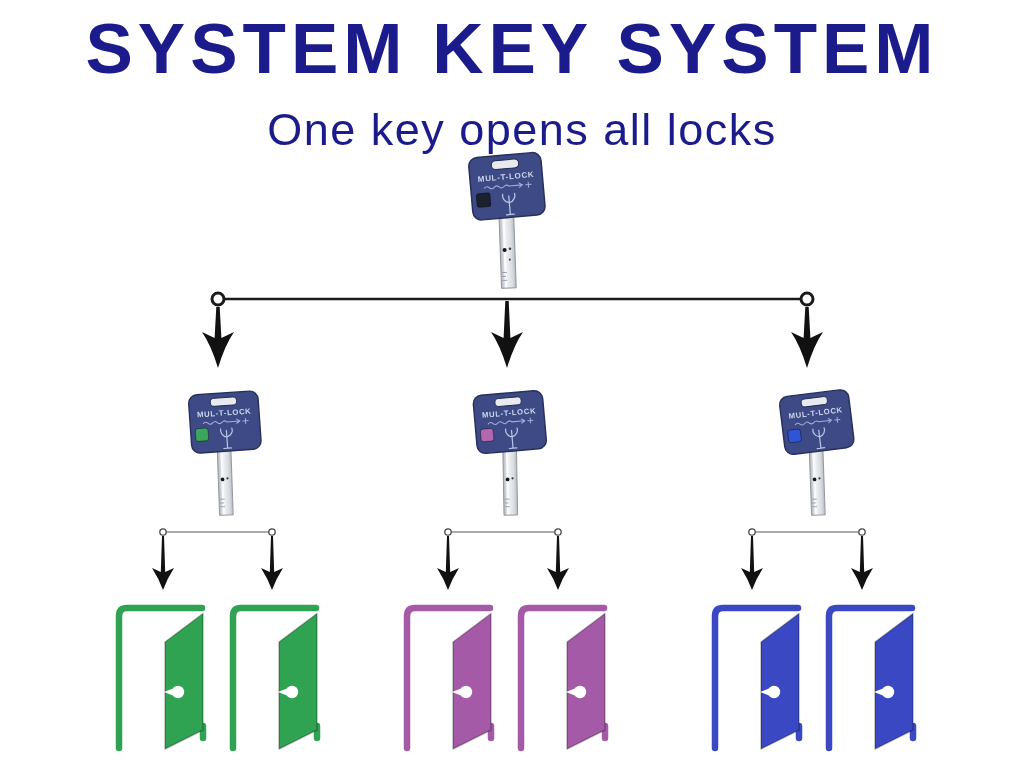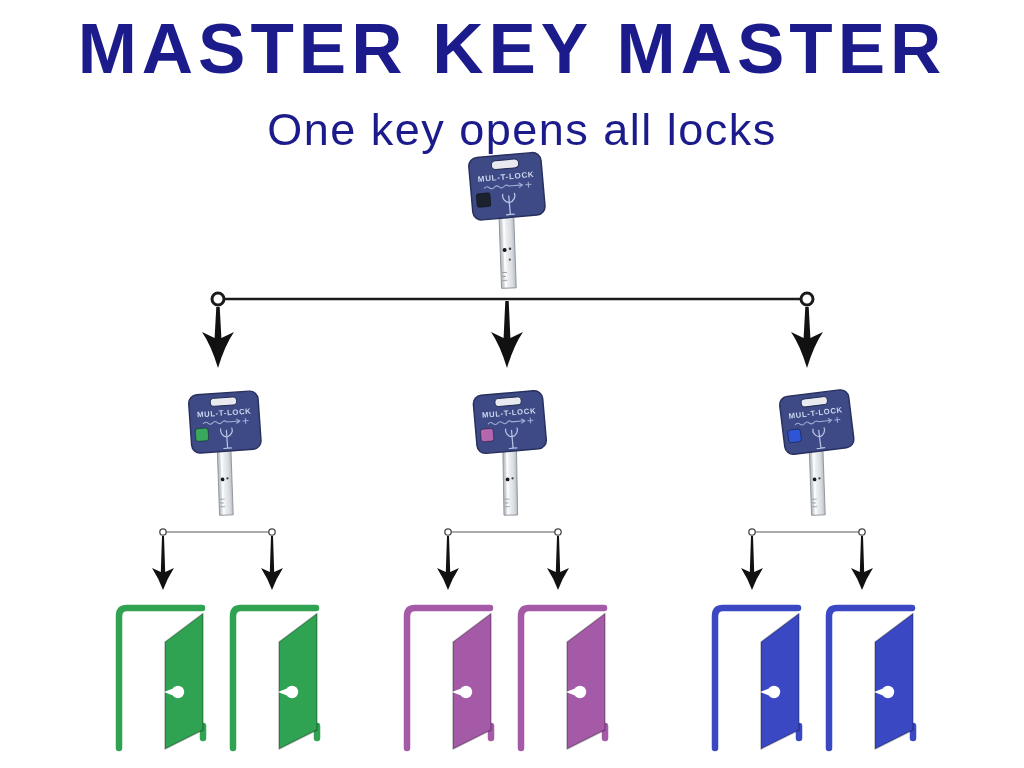--- a/index.html
+++ b/index.html
@@ -25,7 +25,7 @@
 
 <div id="canvas">
 
-  <h1 id="title" class="abs" style="color: rgb(27, 27, 140);">MASTER KEY MASTER</h1>
+  <h1 id="title" class="abs" style="color: rgb(27, 27, 140);">SYSTEM KEY SYSTEM</h1>
   <h2 id="subtitle" class="abs" style="color: rgb(27, 27, 140);">One key opens all locks</h2>
 
   <svg class="abs" style="left:458px;top:150px" width="98" height="143" viewBox="0 0 100 146">

